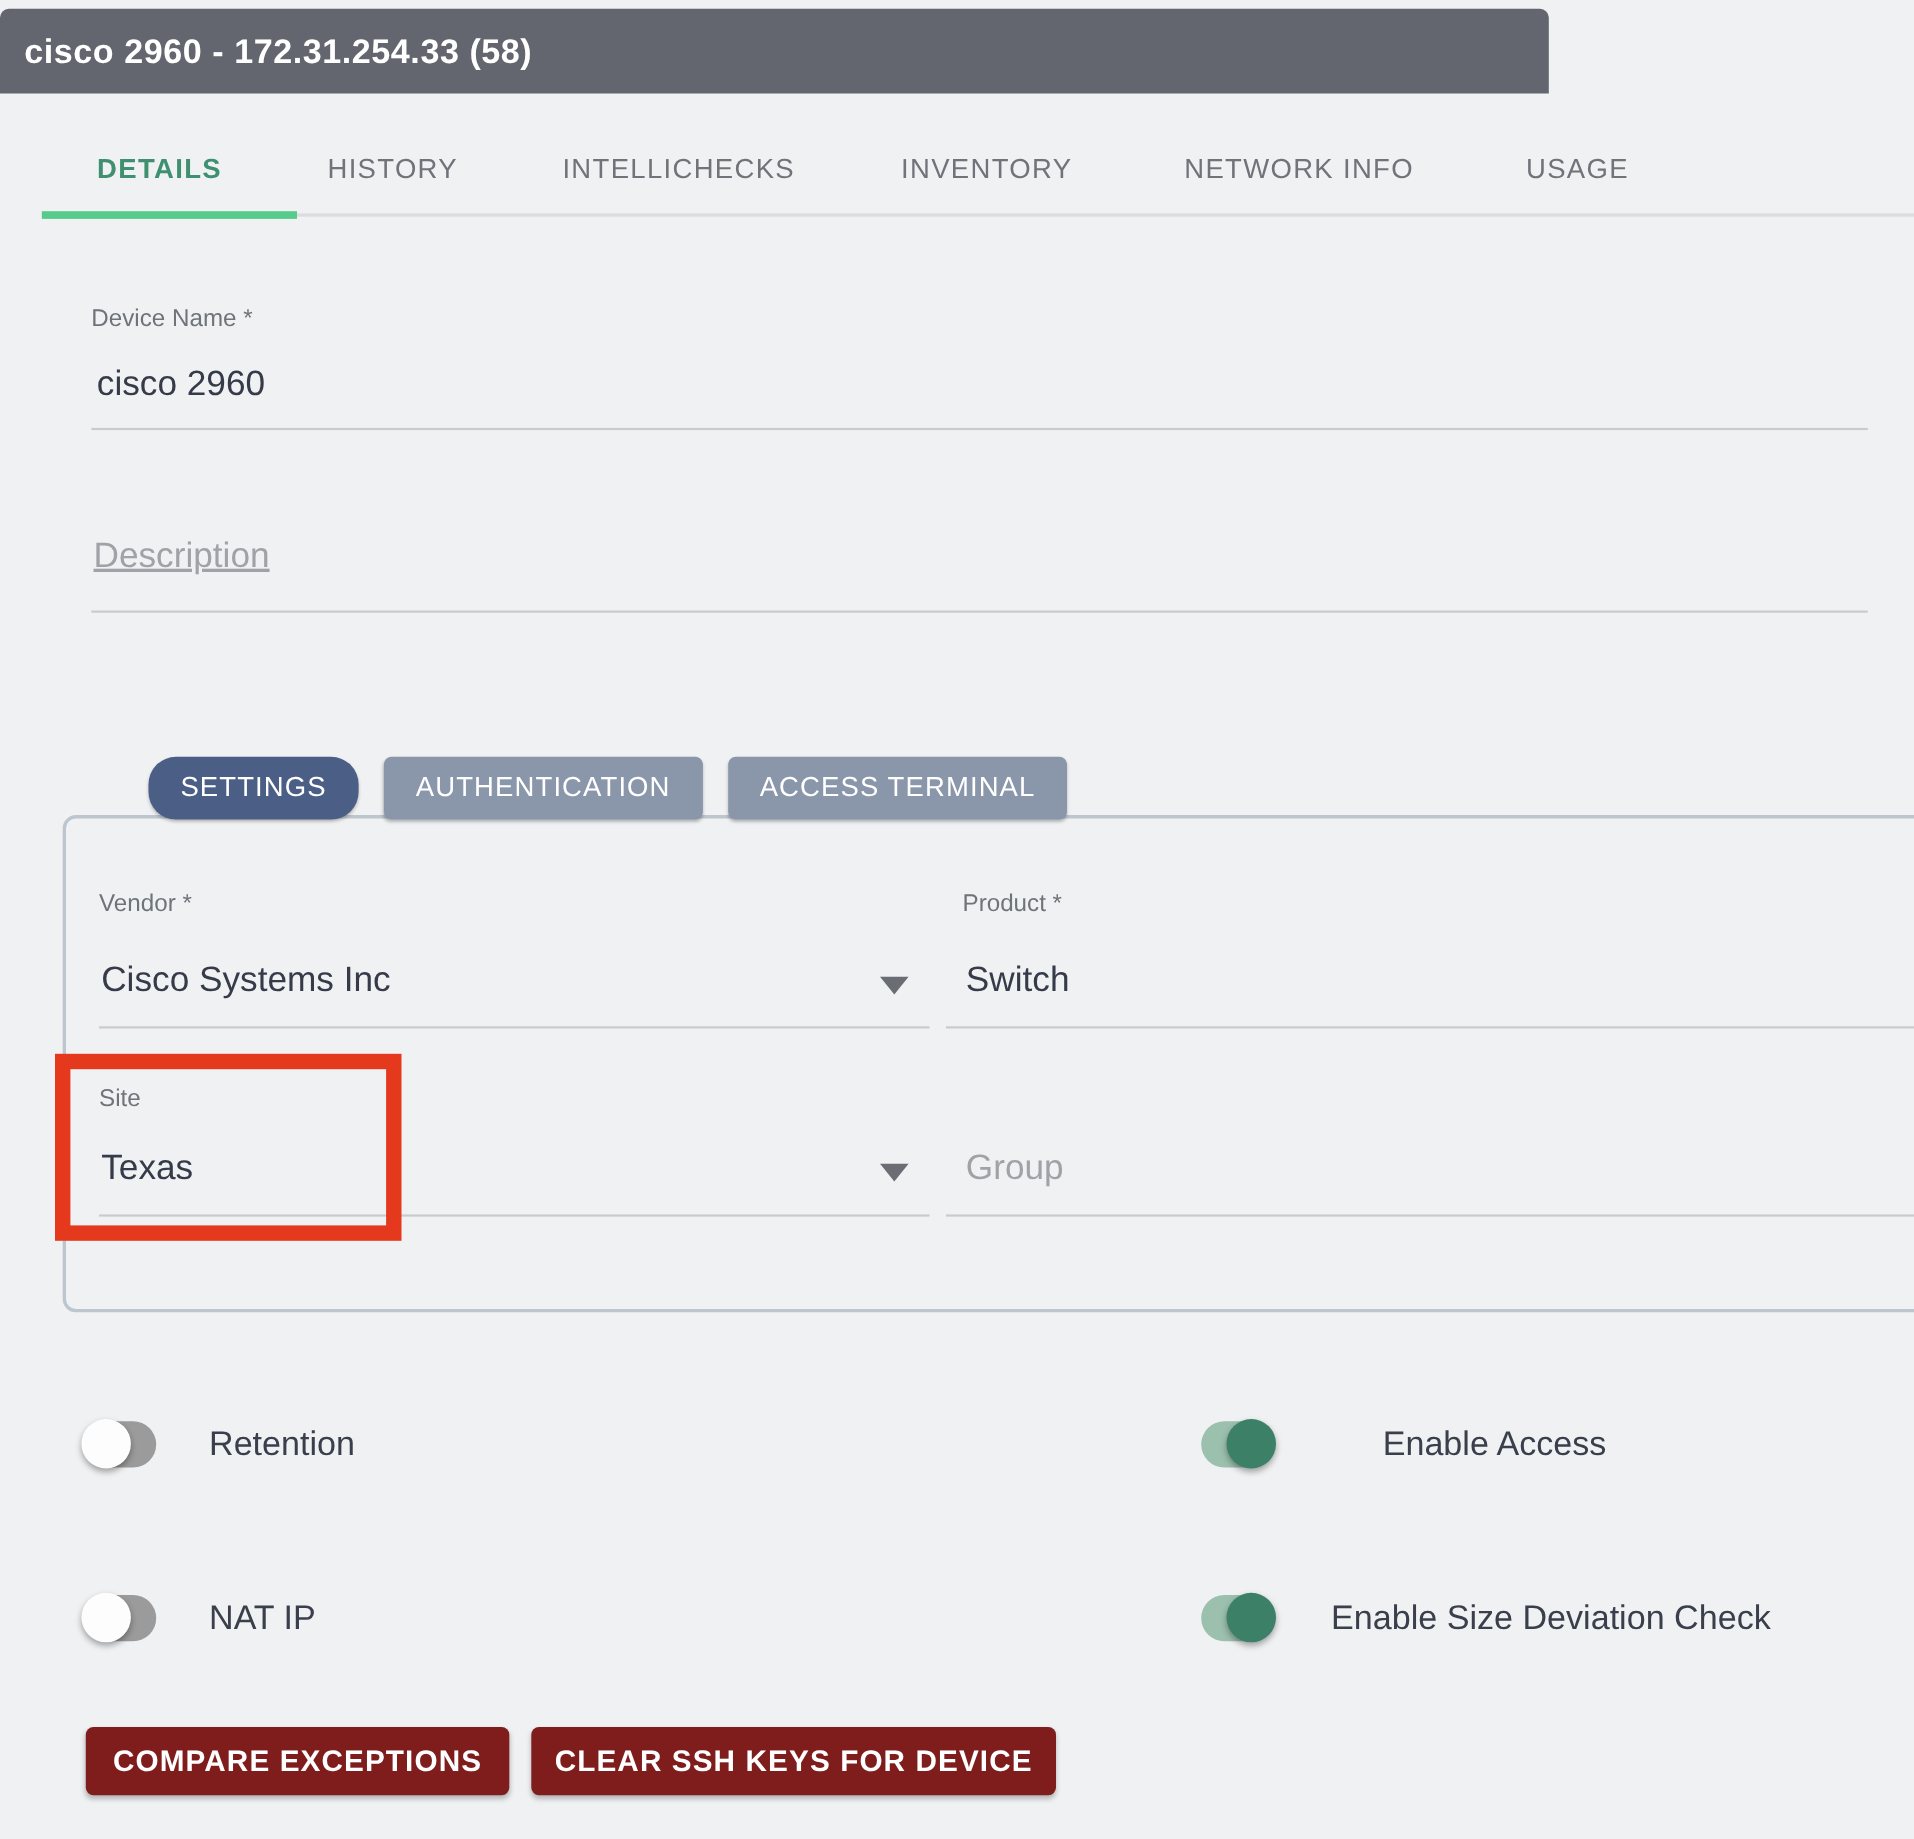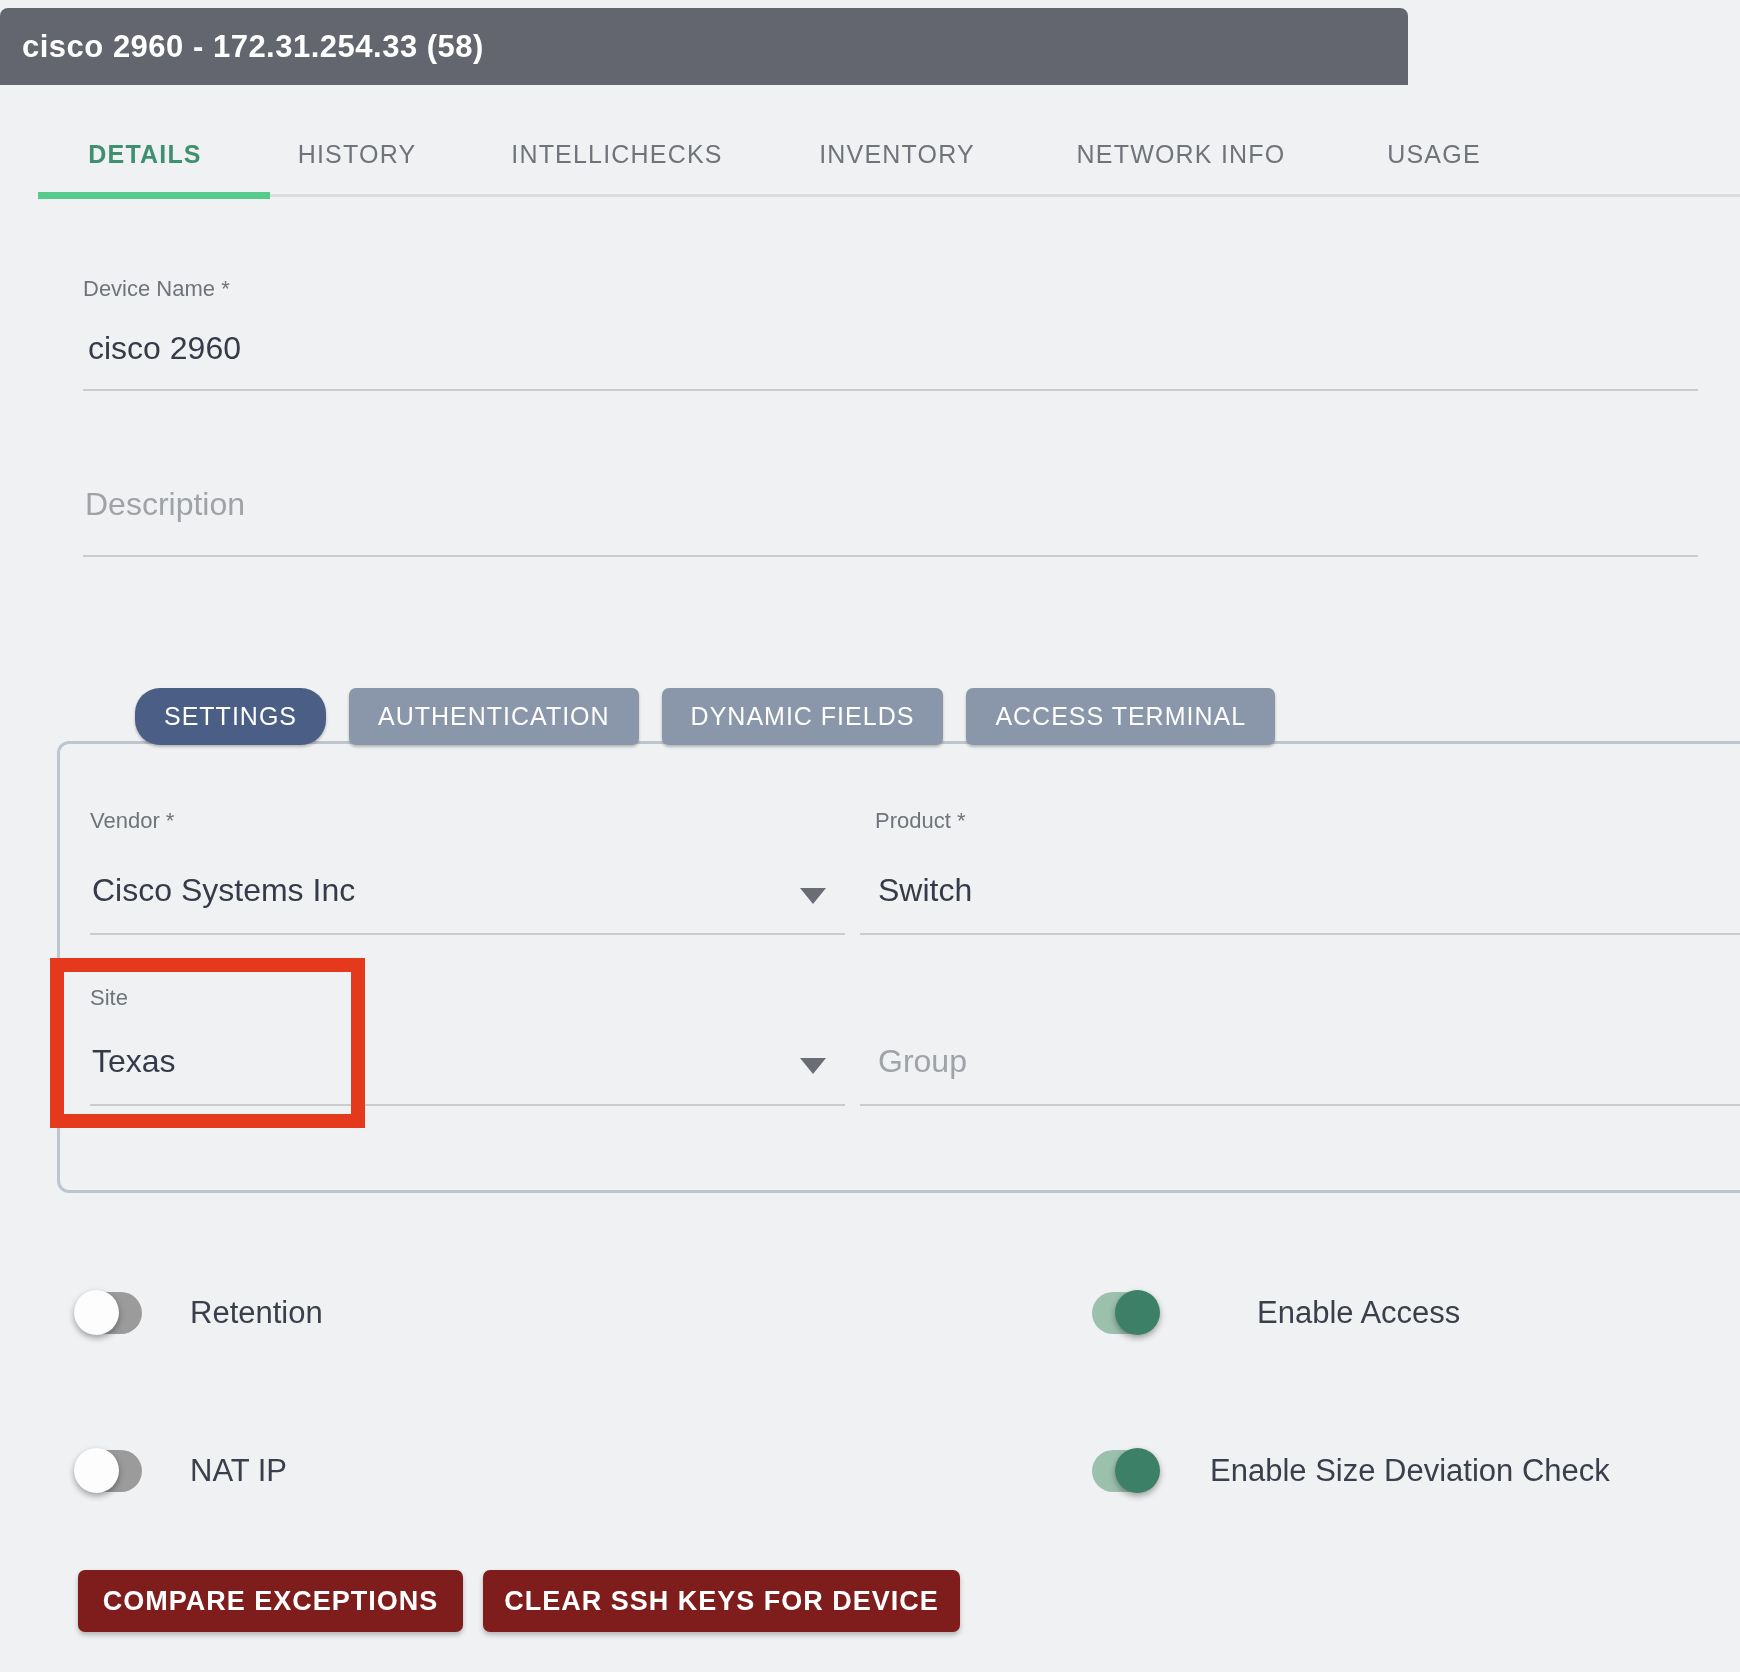--- a/index.html
+++ b/index.html
@@ -50,7 +50,7 @@
   .l-devname { left:83px; top:276px; }
   .v-devname { left:88px; top:330px; }
   .u-devname { left:83px; right:42px; top:389px; }
-  .p-desc    { left:85px; top:486px; }
+  .p-desc    { left:85px; top:486px;text-decoration:underline; }
   .u-desc    { left:83px; right:42px; top:555px; }
 
   

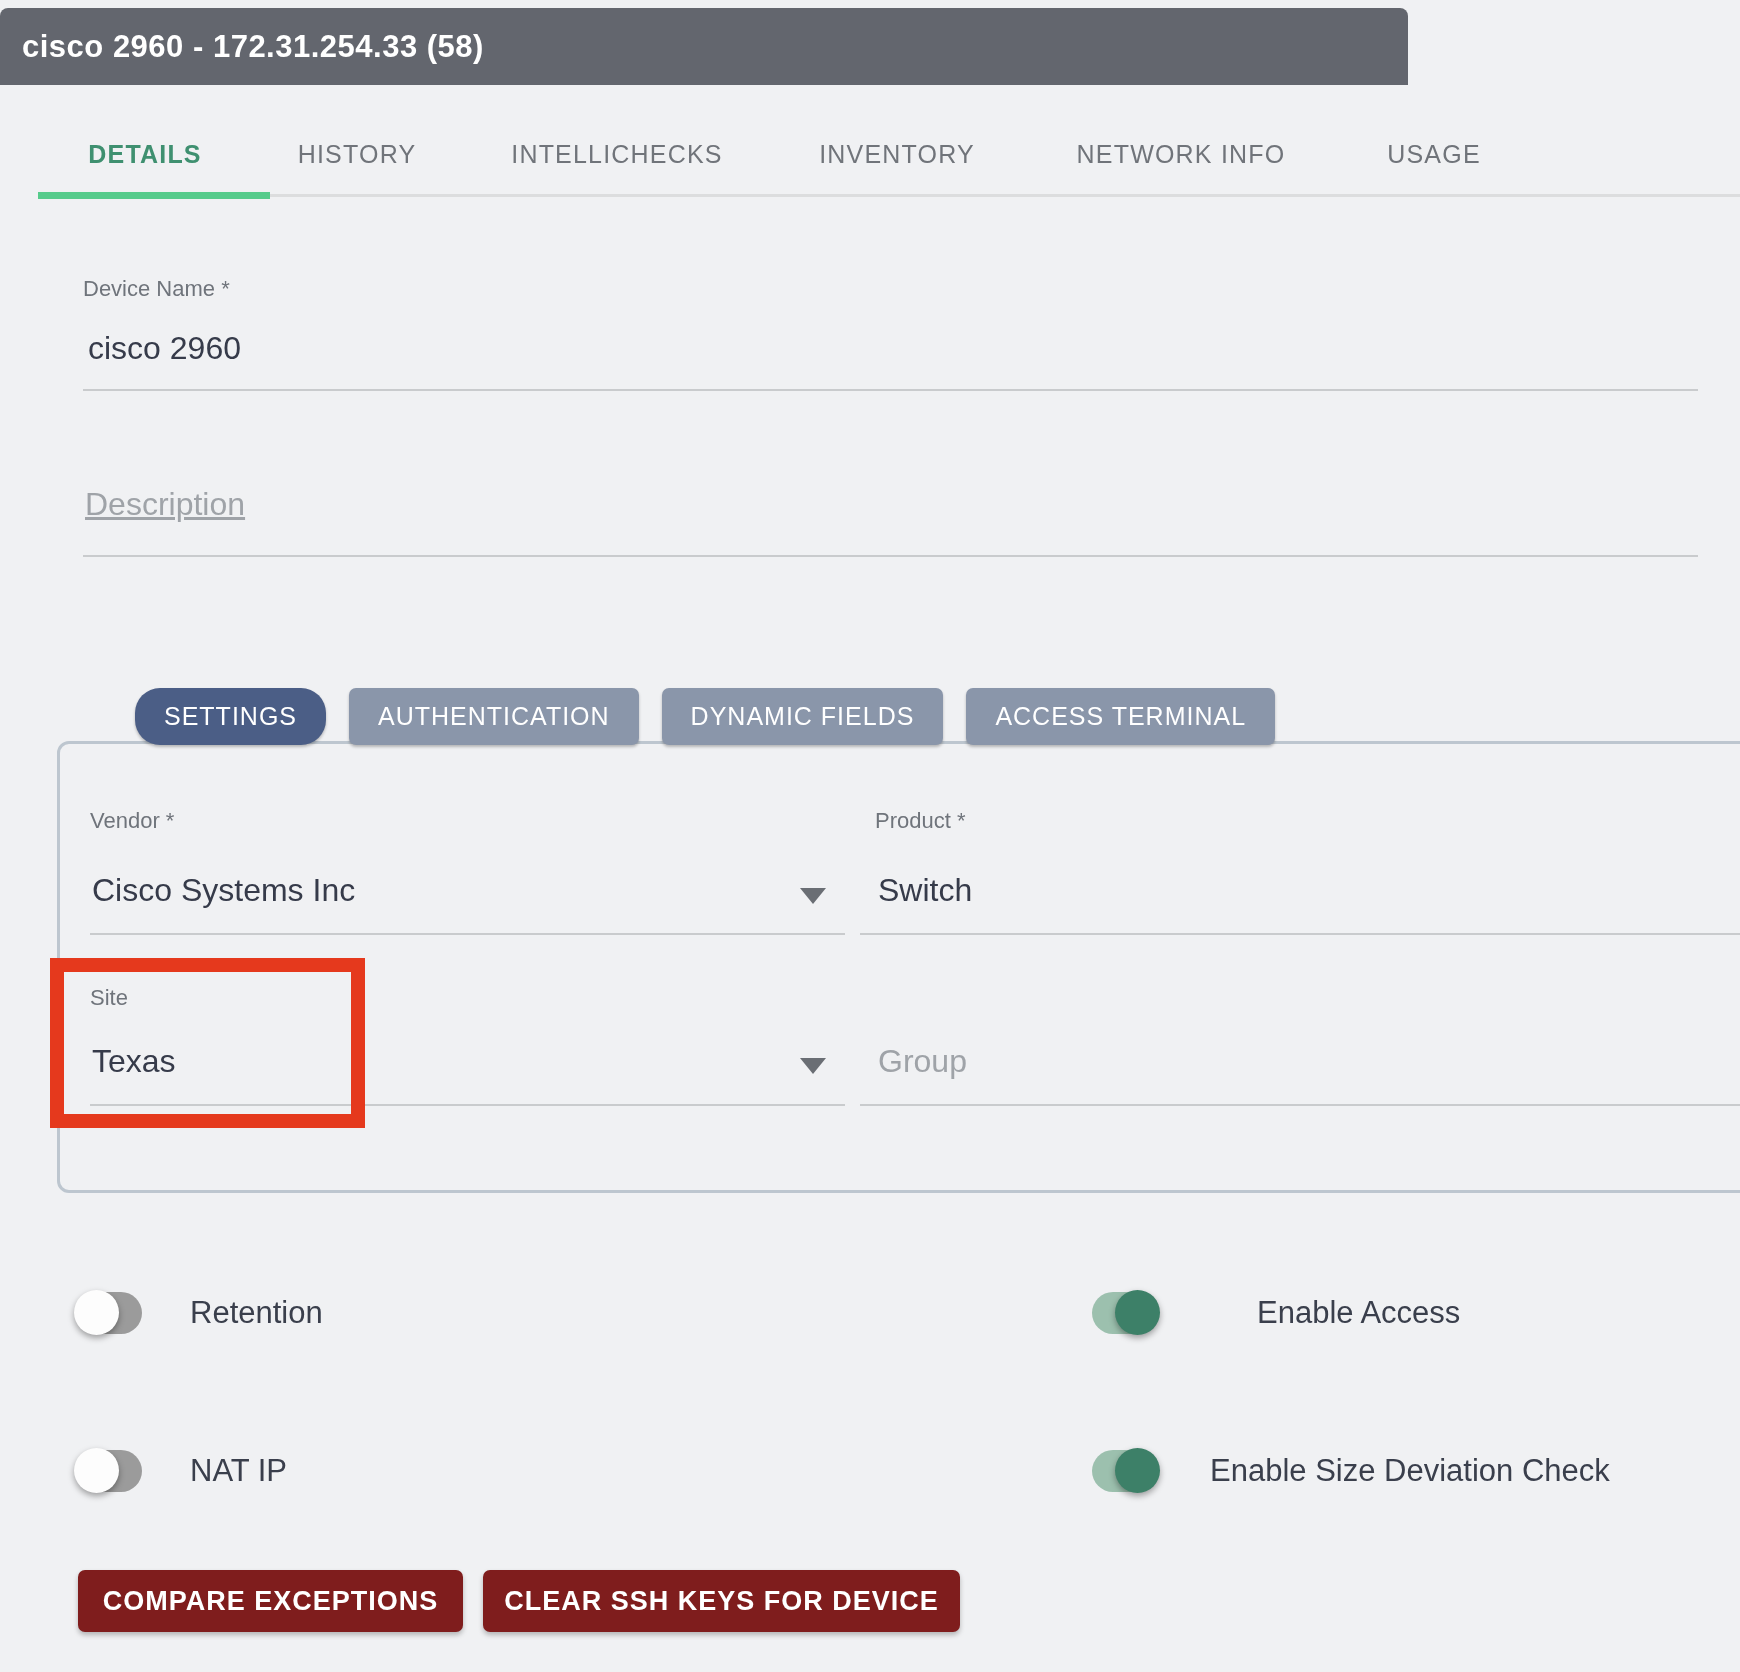--- a/index.html
+++ b/index.html
@@ -159,7 +159,6 @@
 <div class="subtabs">
   <div class="subtab active">SETTINGS</div>
   <div class="subtab">AUTHENTICATION</div>
-  <div class="subtab">DYNAMIC FIELDS</div>
   <div class="subtab">ACCESS TERMINAL</div>
 </div>
 

